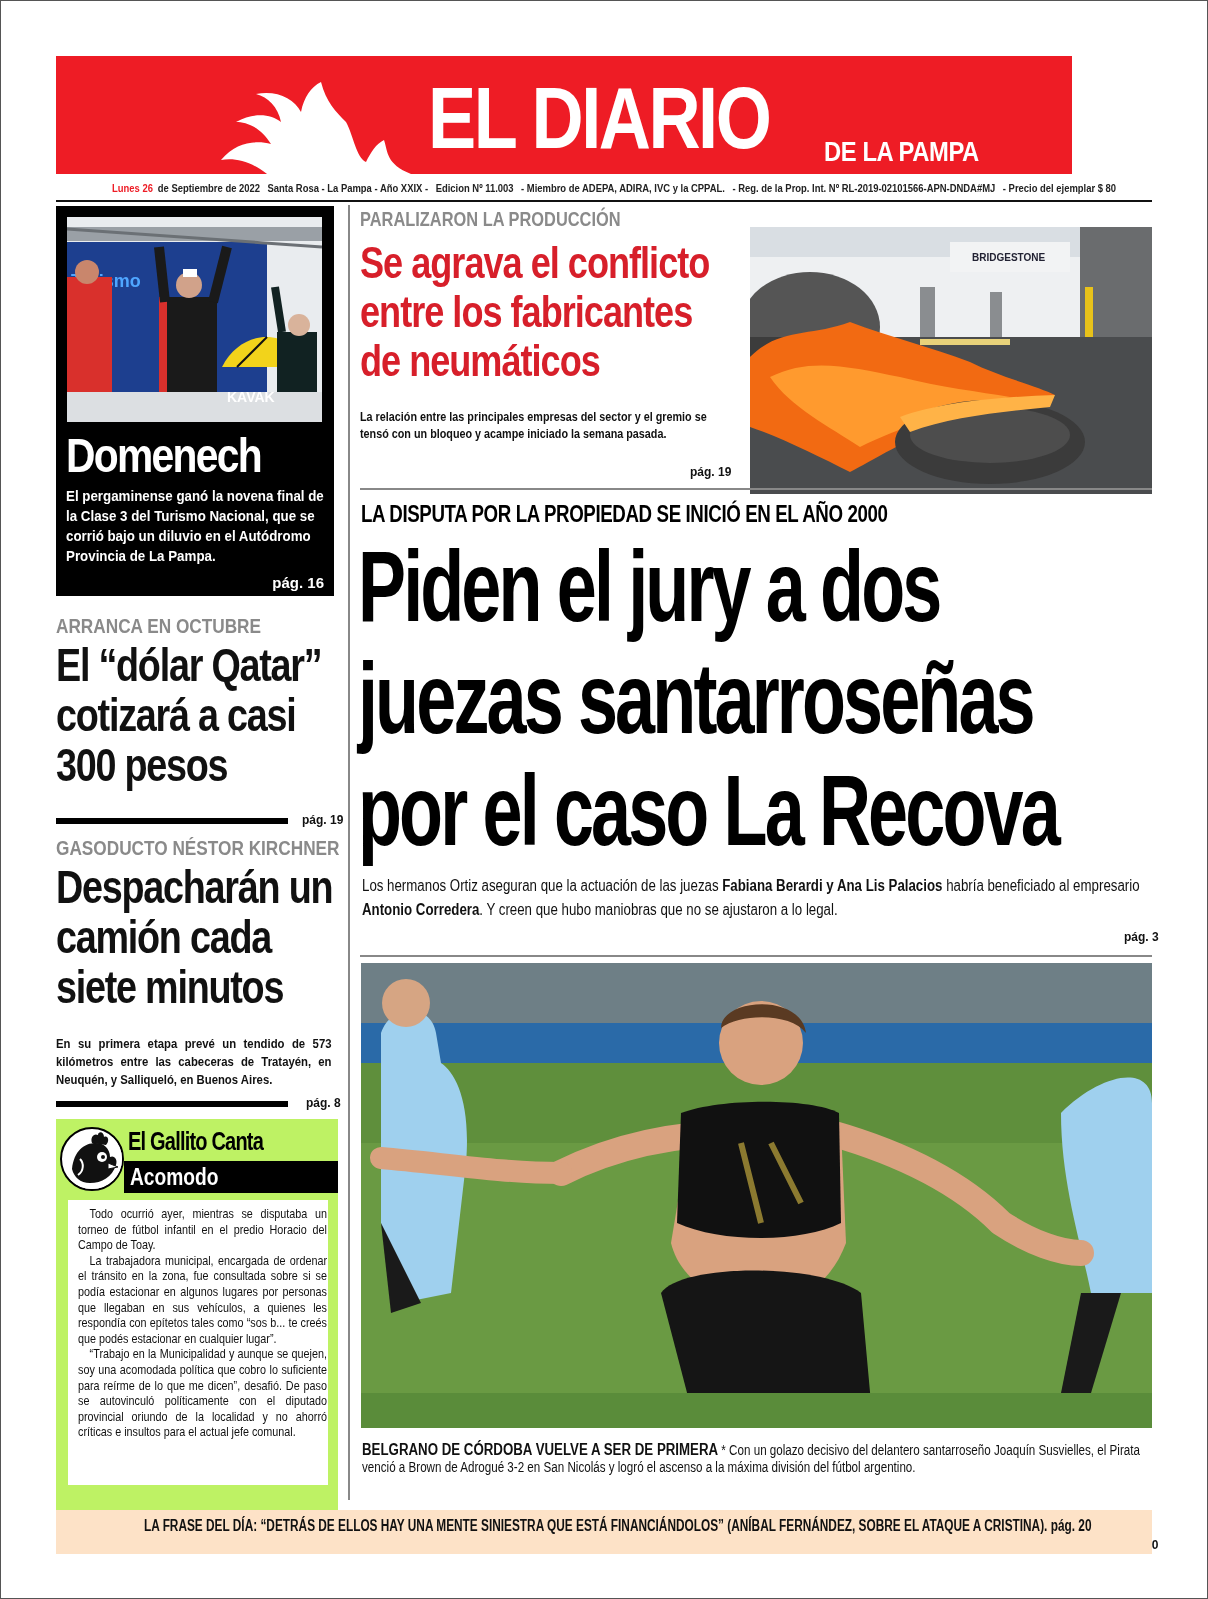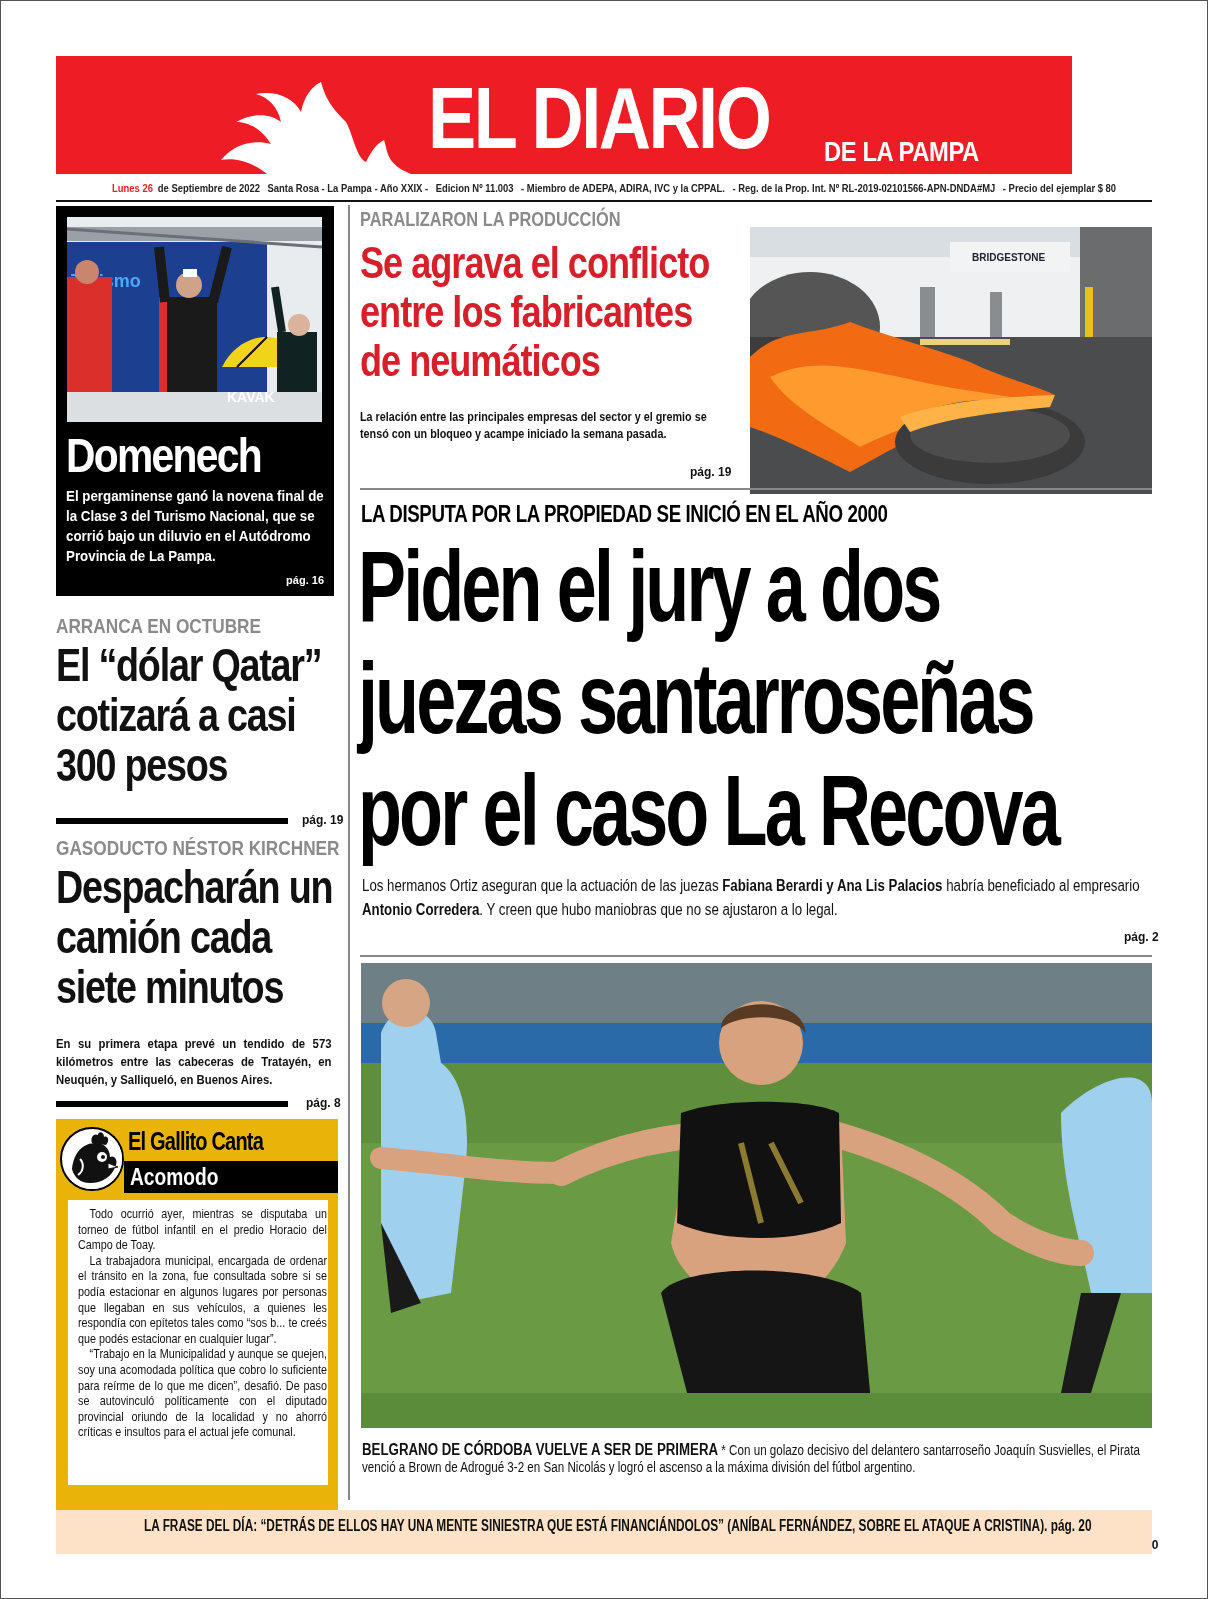--- a/index.html
+++ b/index.html
@@ -28,7 +28,7 @@
   .dom-photo { position: absolute; left: 11px; top: 11px; width: 255px; height: 205px; overflow: hidden; background: #fff; }
   .dom-title { position: absolute; left: 10px; top: 222px; font-size: 48px; font-weight: bold; color: #fff; letter-spacing: -2px; transform: scaleX(0.85); transform-origin: left top; white-space: nowrap; }
   .dom-text { position: absolute; left: 10px; top: 280px; width: 300px; font-size: 15.5px; line-height: 20px; font-weight: bold; color: #fff; transform: scaleX(0.86); transform-origin: left top; }
-  .dom-pag { position: absolute; right: 10px; top: 368px; font-size: 11px; font-weight: bold; color: #fff; }
+  .dom-pag { position: absolute; right: 10px; top: 368px; font-size: 15px; font-weight: bold; color: #fff; }
 
   
   .kicker { font-weight: bold; color: #8a8a8a; white-space: nowrap; transform: scaleX(0.82); transform-origin: left top; }

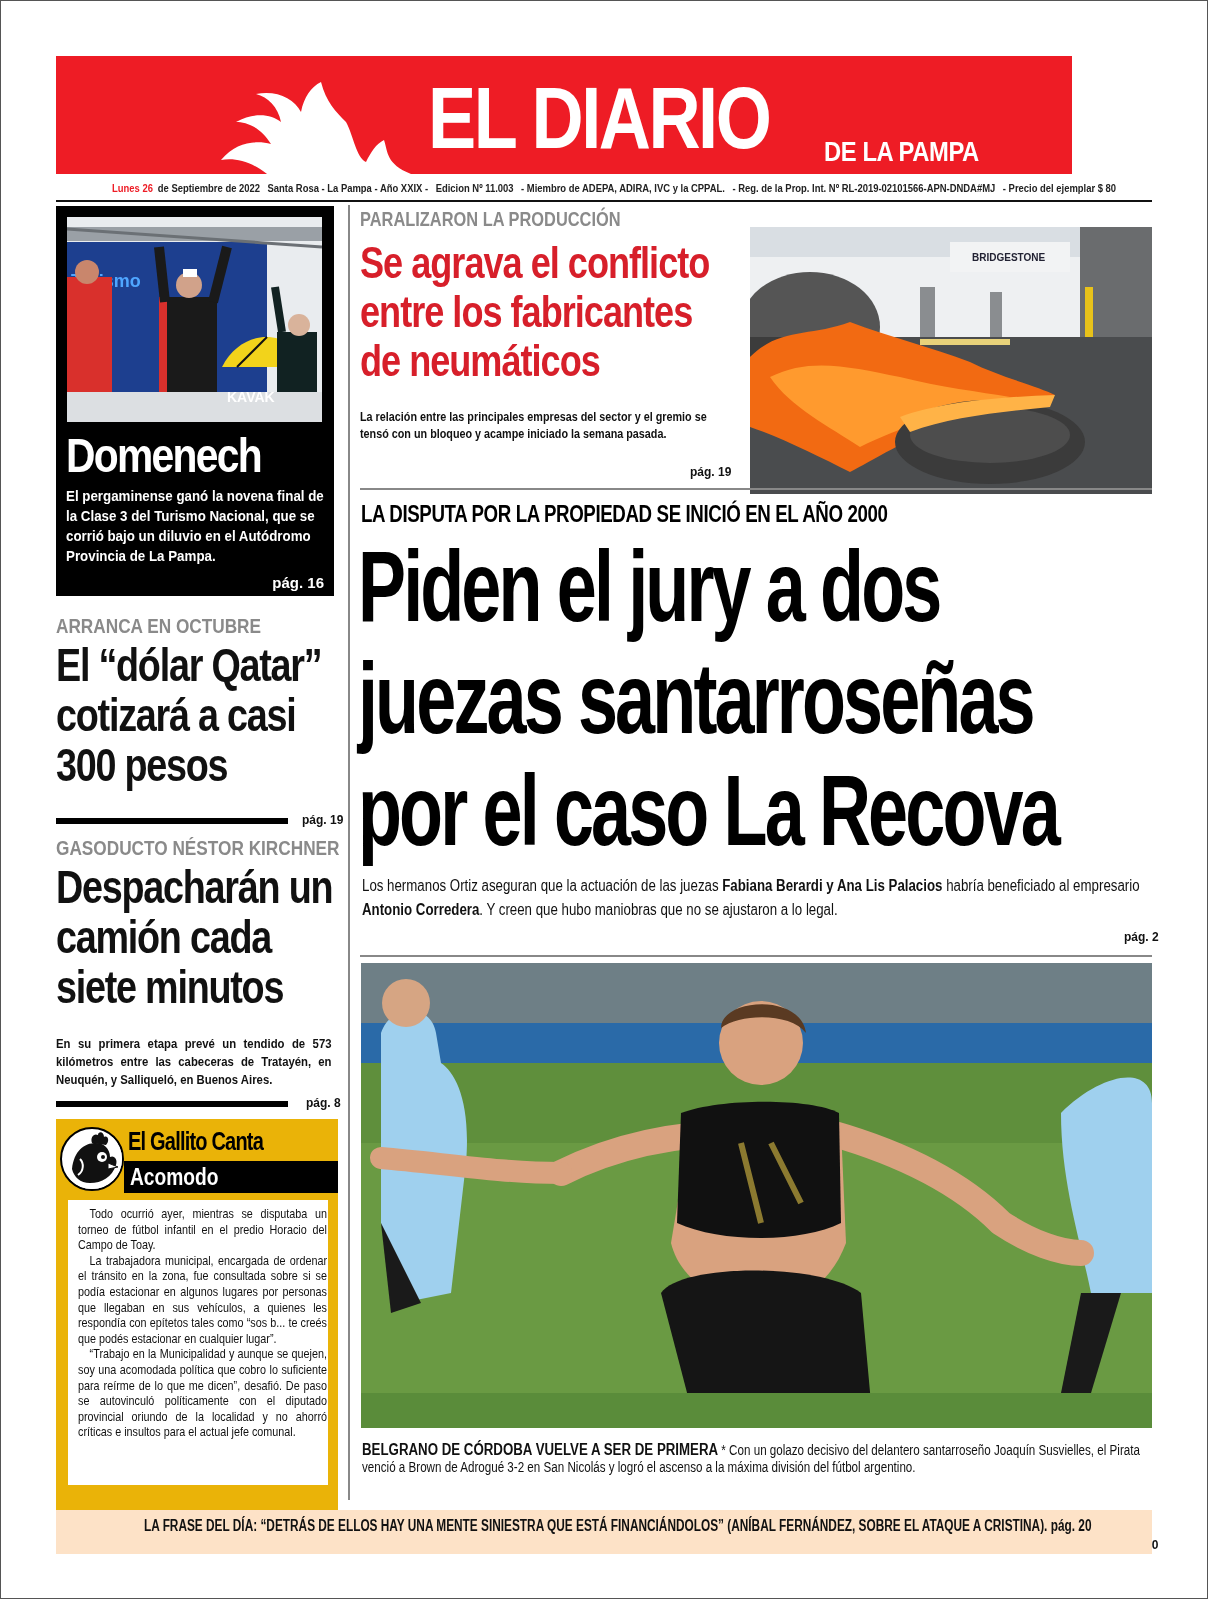--- a/index.html
+++ b/index.html
@@ -195,7 +195,7 @@
 <div class="main-kicker">LA DISPUTA POR LA PROPIEDAD SE INICIÓ EN EL AÑO 2000</div>
 <div class="main-head">Piden el jury a dos juezas santarroseñas por el caso La Recova</div>
 <div class="main-text"><span>Los hermanos Ortiz aseguran que la actuación de las juezas </span><b>Fabiana Berardi y Ana Lis Palacios</b><span> habría beneficiado al empresario </span><b>Antonio Corredera</b><span>. Y creen que hubo maniobras que no se ajustaron a lo legal.</span></div>
-<div class="pag main-pag">pág. 2</div>
+<div class="pag main-pag">pág. 3</div>
 
 <div class="rule-mid2"></div>
 

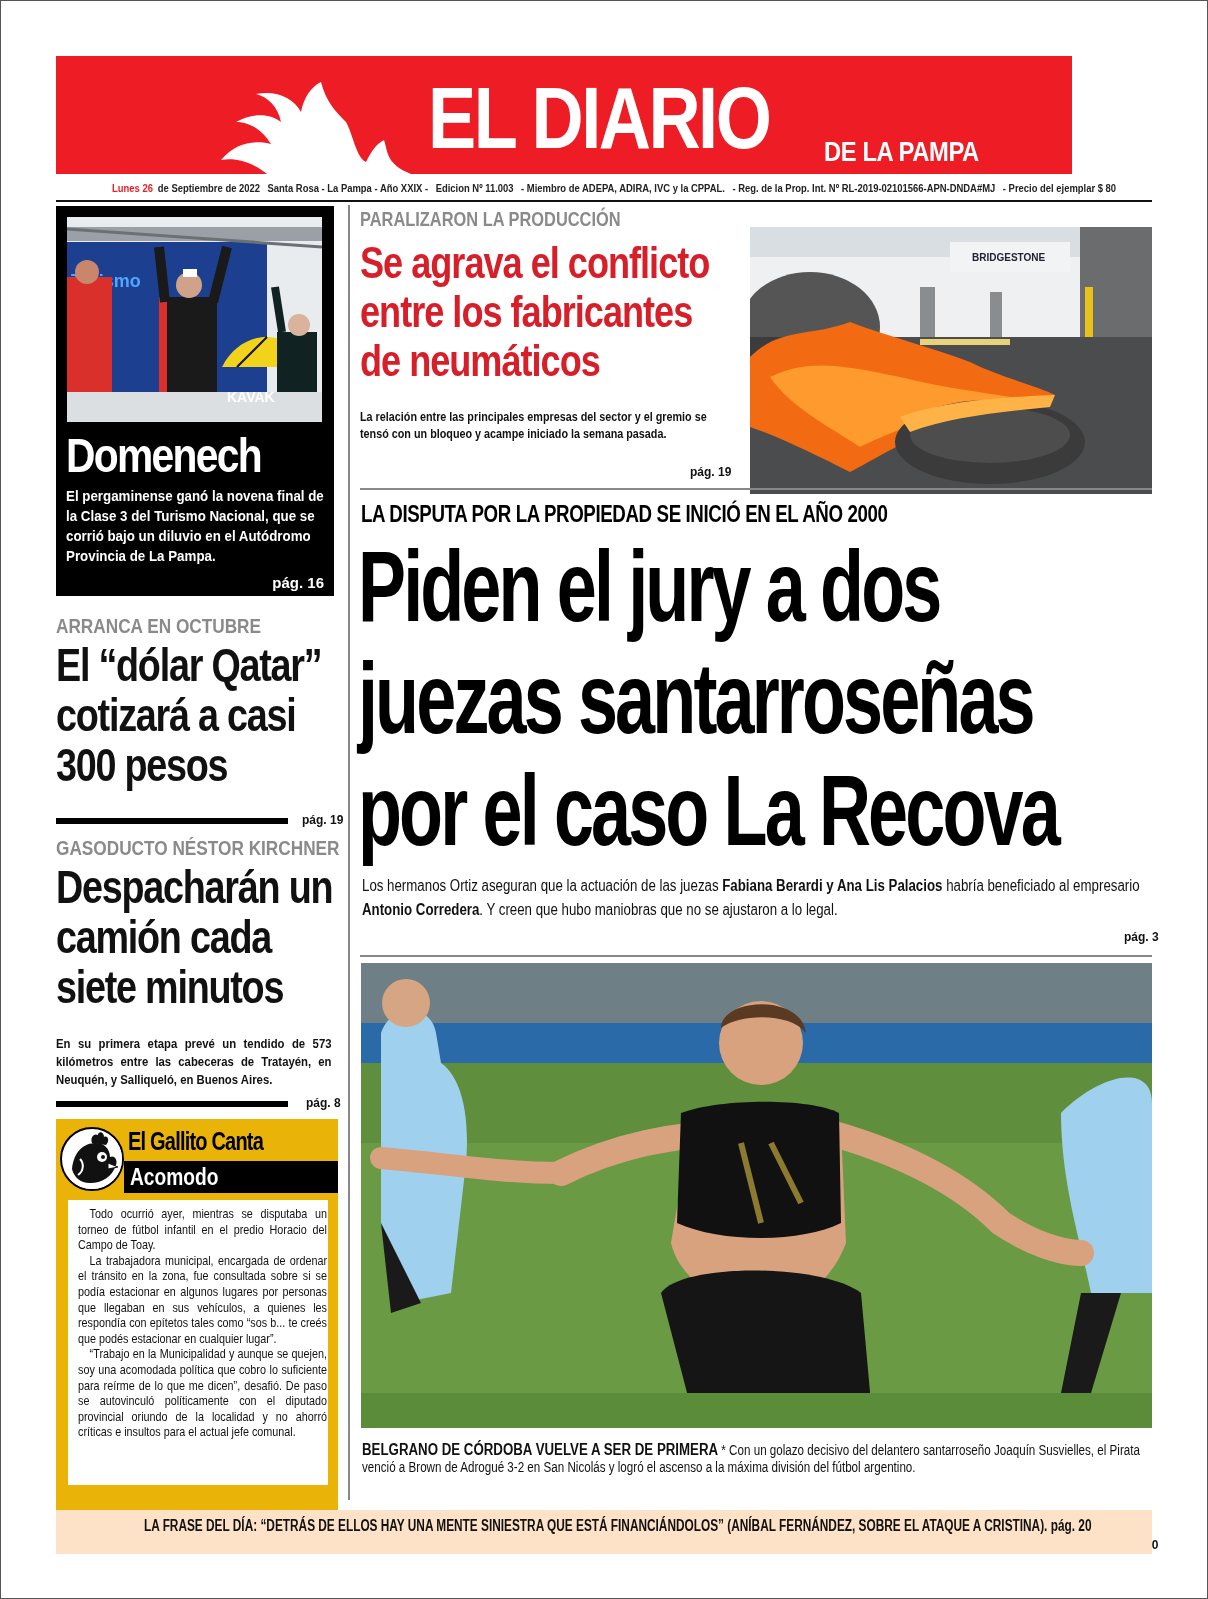--- a/index.html
+++ b/index.html
@@ -41,7 +41,7 @@
   .left-text2 { position: absolute; left: 56px; top: 1035px; width: 328px; font-size: 13.5px; line-height: 18px; font-weight: bold; text-align: justify; transform: scaleX(0.84); transform-origin: left top; }
 
   
-  .gallito { position: absolute; left: 56px; top: 1119px; width: 282px; height: 428px; background: #eab308; }
+  .gallito { position: absolute; left: 56px; top: 1119px; width: 282px; height: 428px; background: #bef264; }
   .gallito-inner { position: absolute; left: 12px; top: 81px; width: 260px; height: 285px; background: #fff; }
   .gallito-title { position: absolute; left: 72px; top: 8px; font-size: 25px; font-weight: bold; color: #000; letter-spacing: -1px; transform: scaleX(0.8); transform-origin: left top; white-space: nowrap; }
   .gallito-bar { position: absolute; left: 68px; top: 42px; width: 214px; height: 32px; background: #000; padding-left: 9px; }

